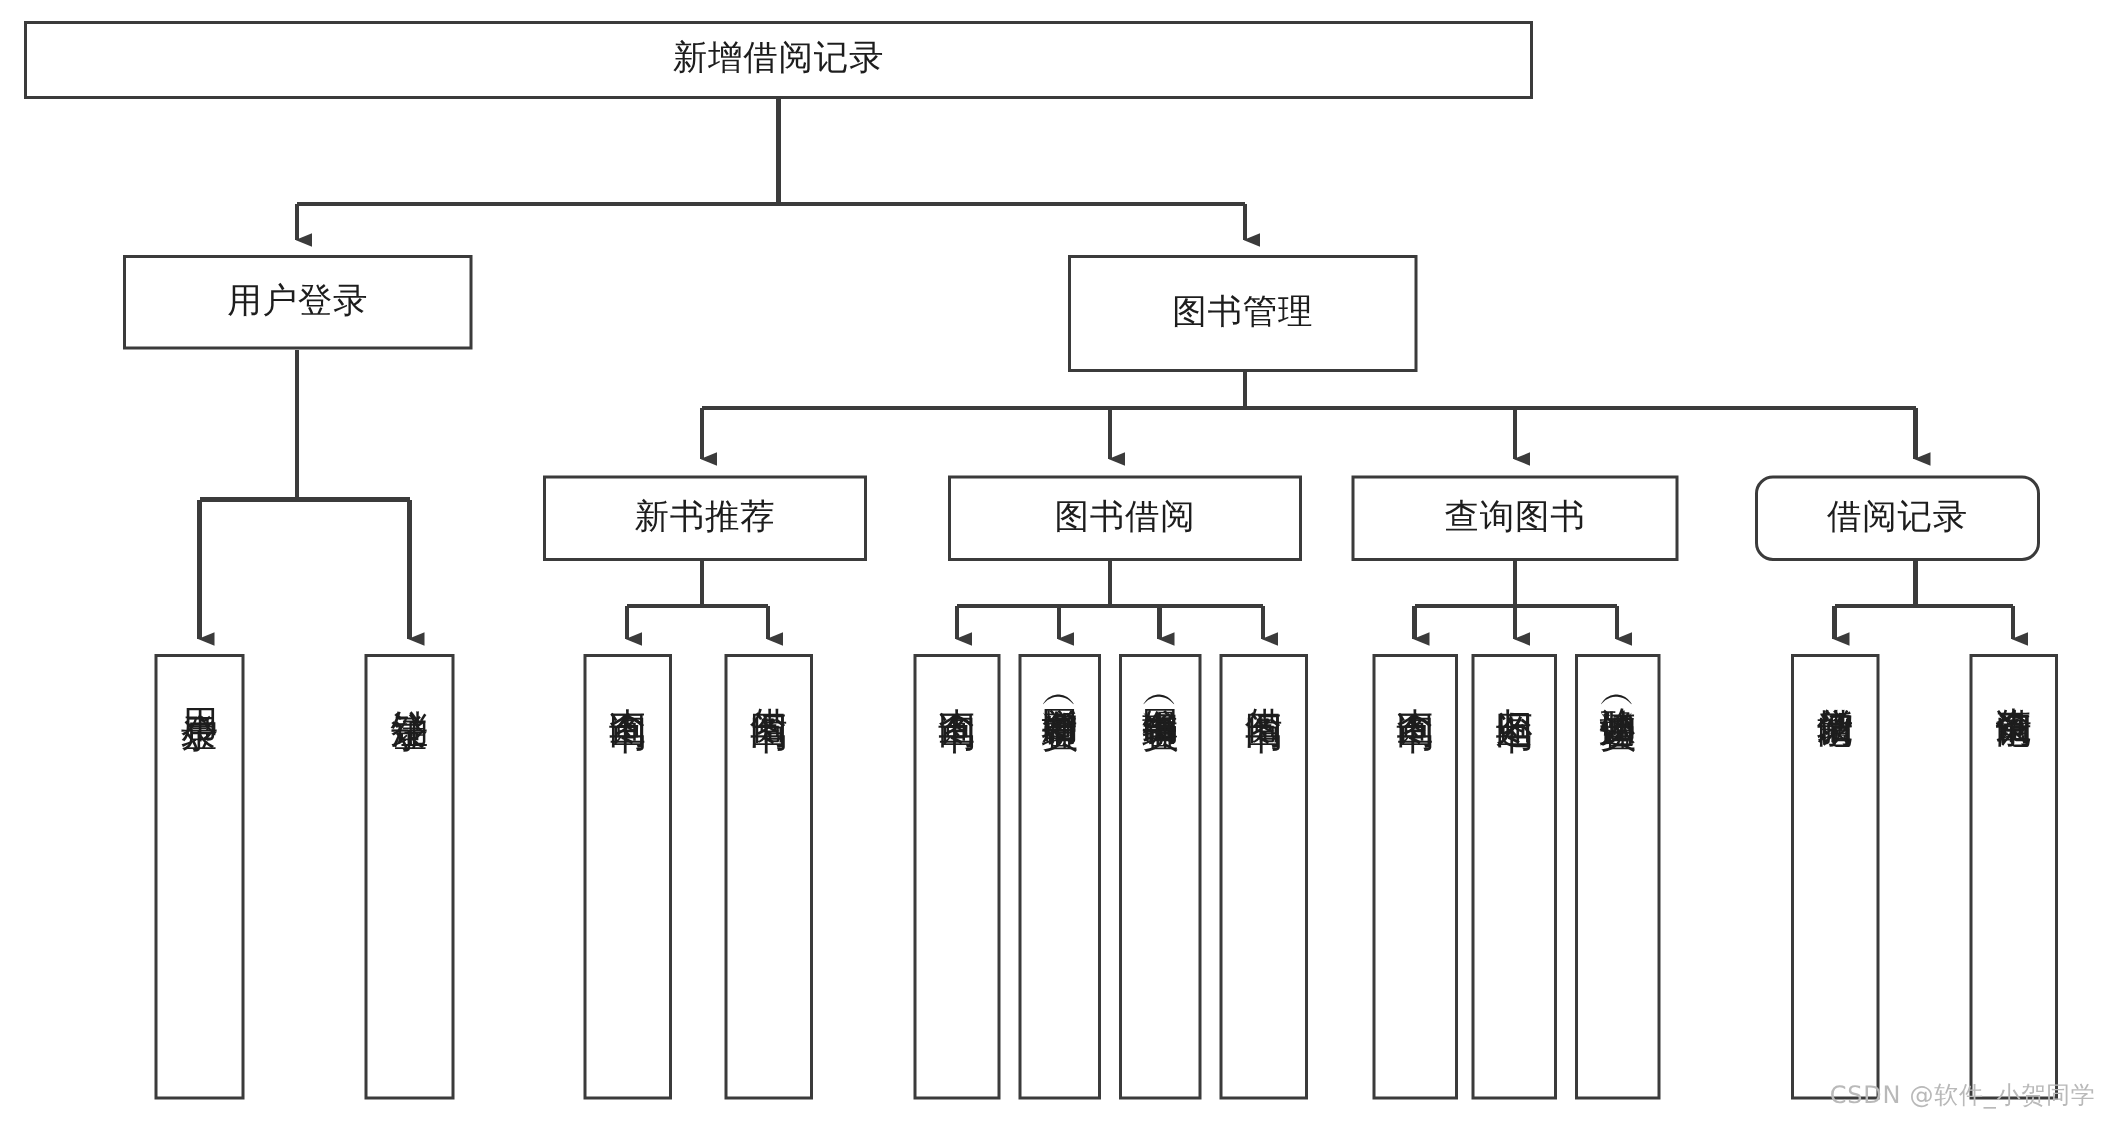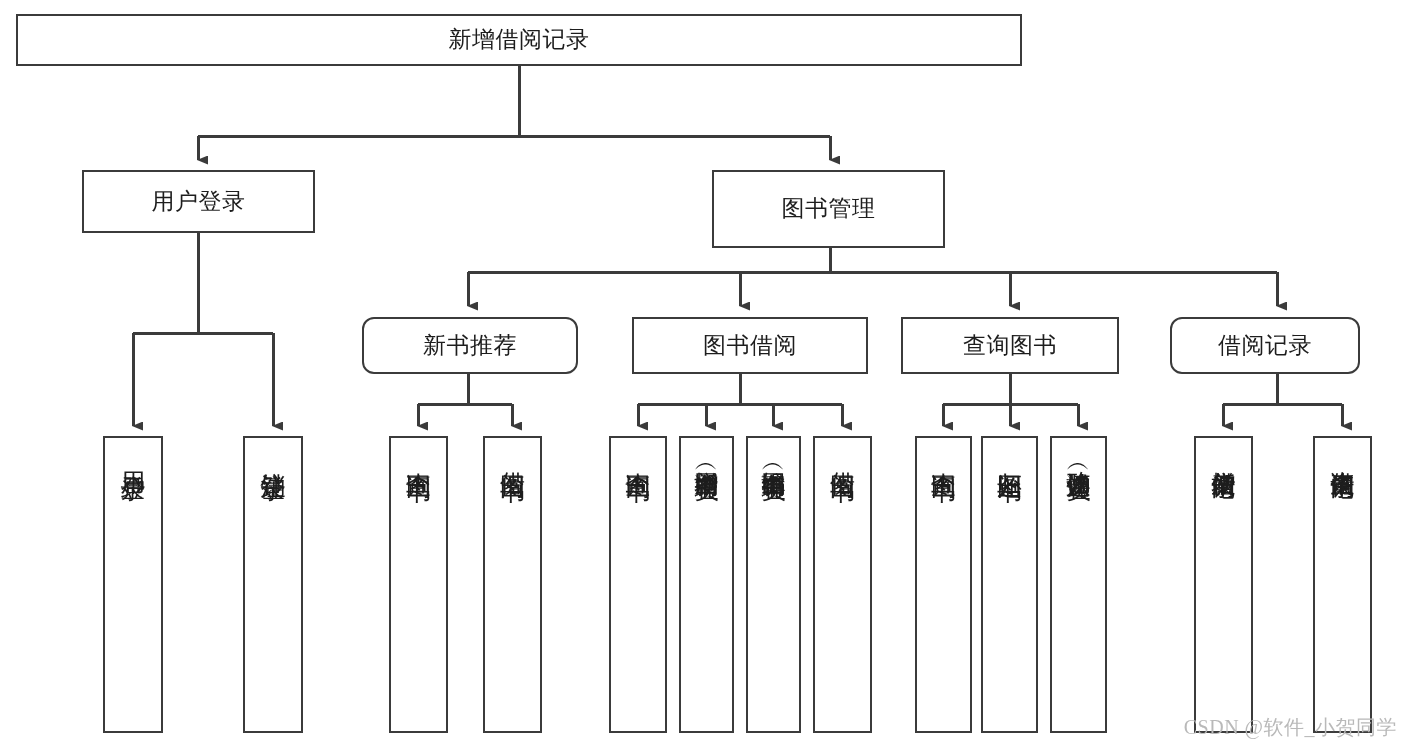--- a/index.html
+++ b/index.html
@@ -147,7 +147,7 @@
     <span class="node-label">图书管理</span>
   </div>
 
-  <div class="node horiz" style="left:362px; top:317px; width:216px; height:57px;border-radius:12px;">
+  <div class="node horiz" style="left:362px; top:317px; width:216px; height:57px;">
     <span class="node-label">新书推荐</span>
   </div>
   <div class="node horiz" style="left:632px; top:317px; width:236px; height:57px;">

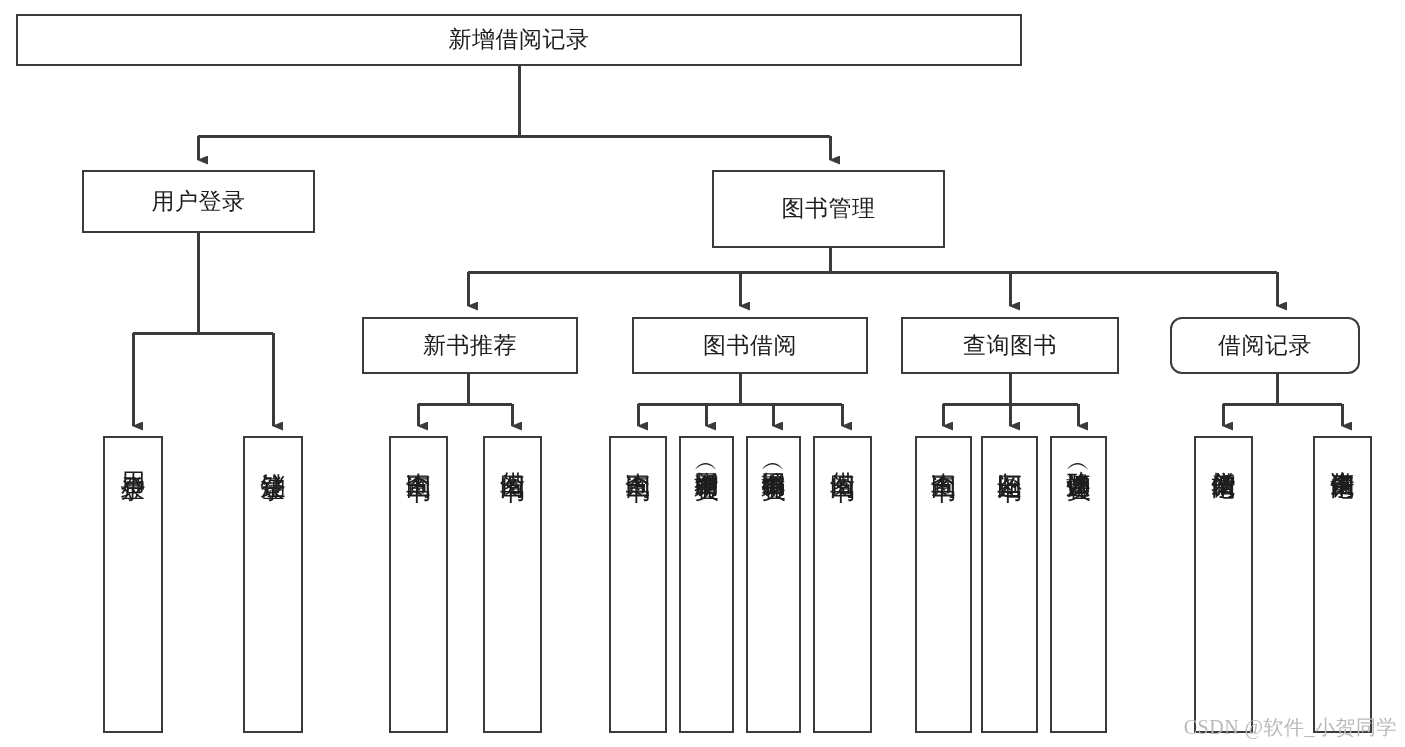--- a/index.html
+++ b/index.html
@@ -72,12 +72,11 @@
     position: absolute;
     right: 8px;
     bottom: 6px;
-    font-size: 20px;
+    font-size: 16px;
     color: #b9b9b9;
     letter-spacing: 0.5px;
     white-space: nowrap;
     user-select: none;
-    font-family: Liberation Serif, serif;
   }
 </style>
 </head>

